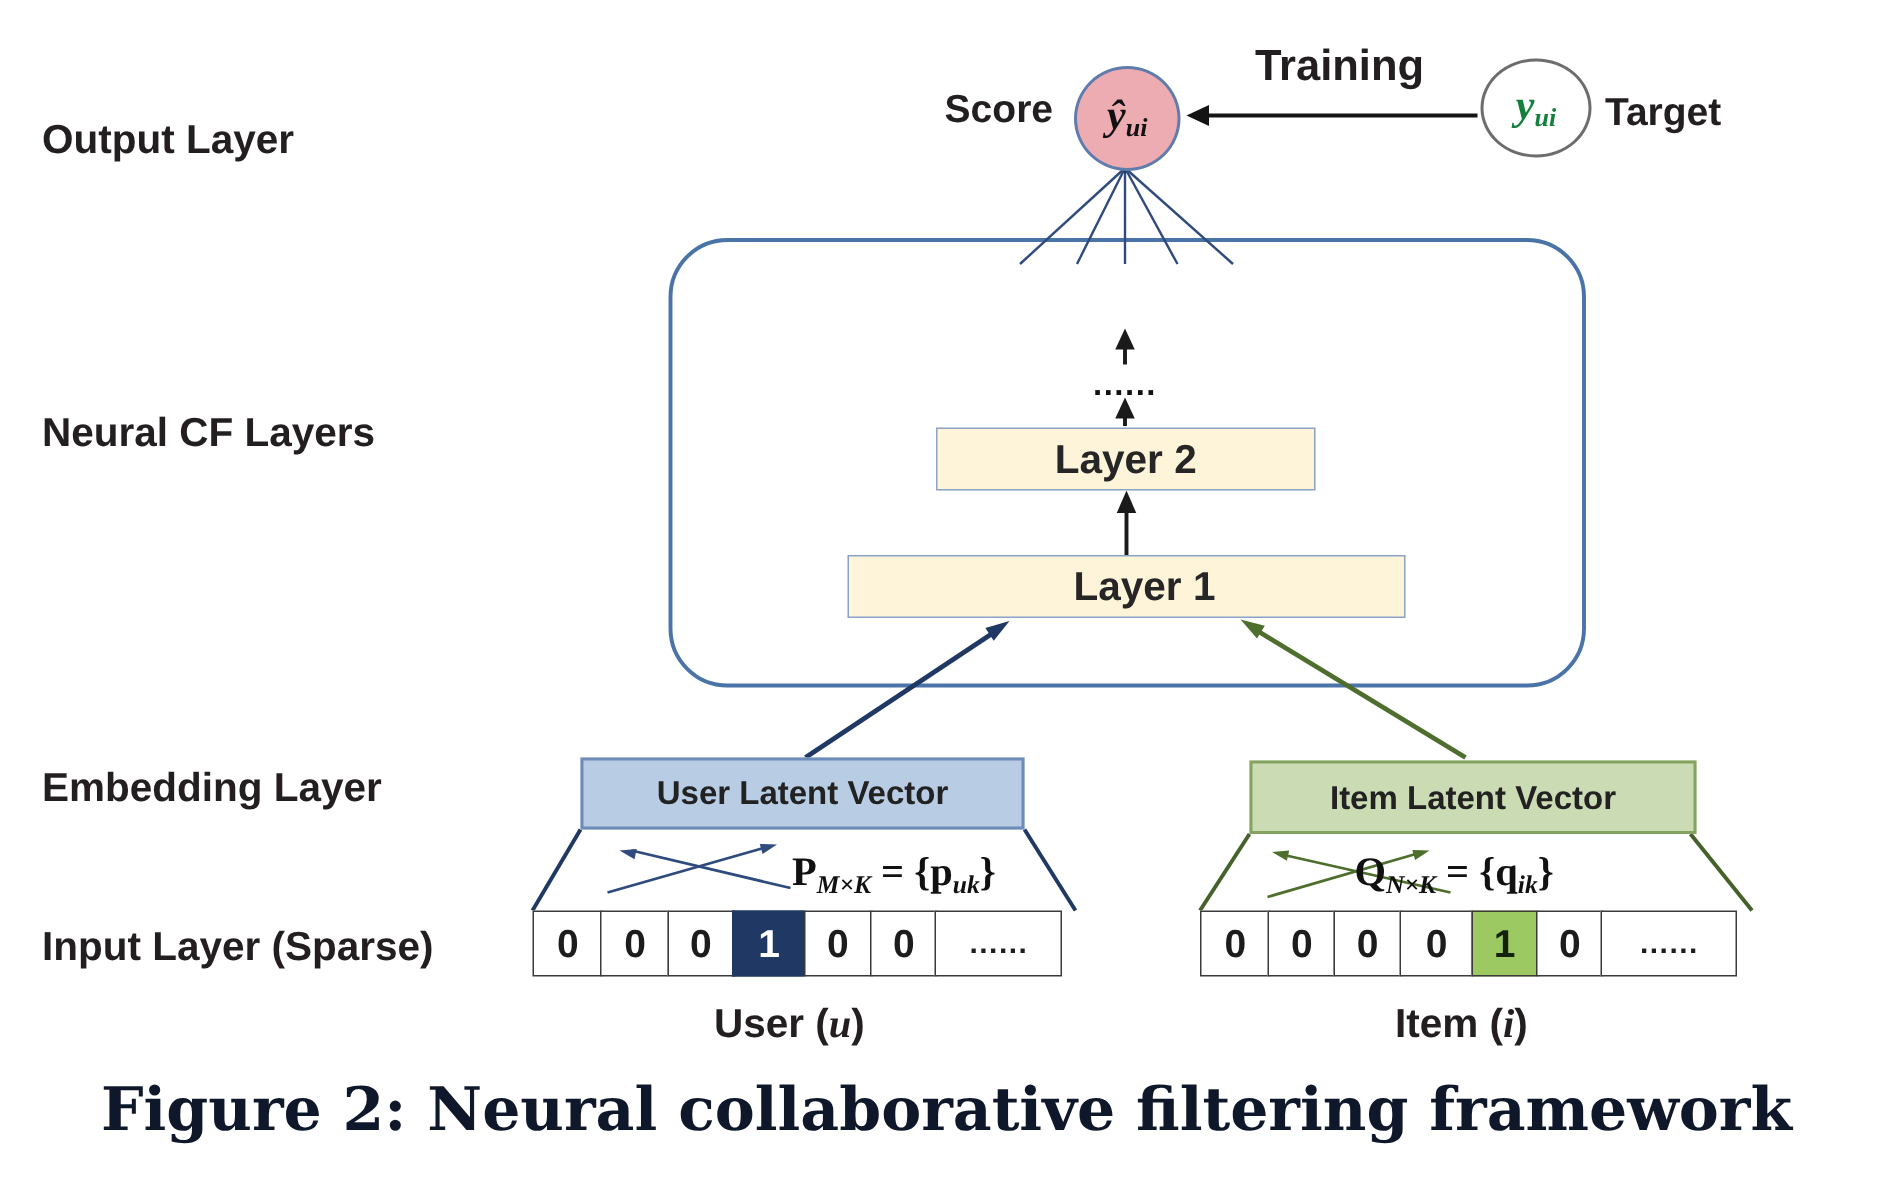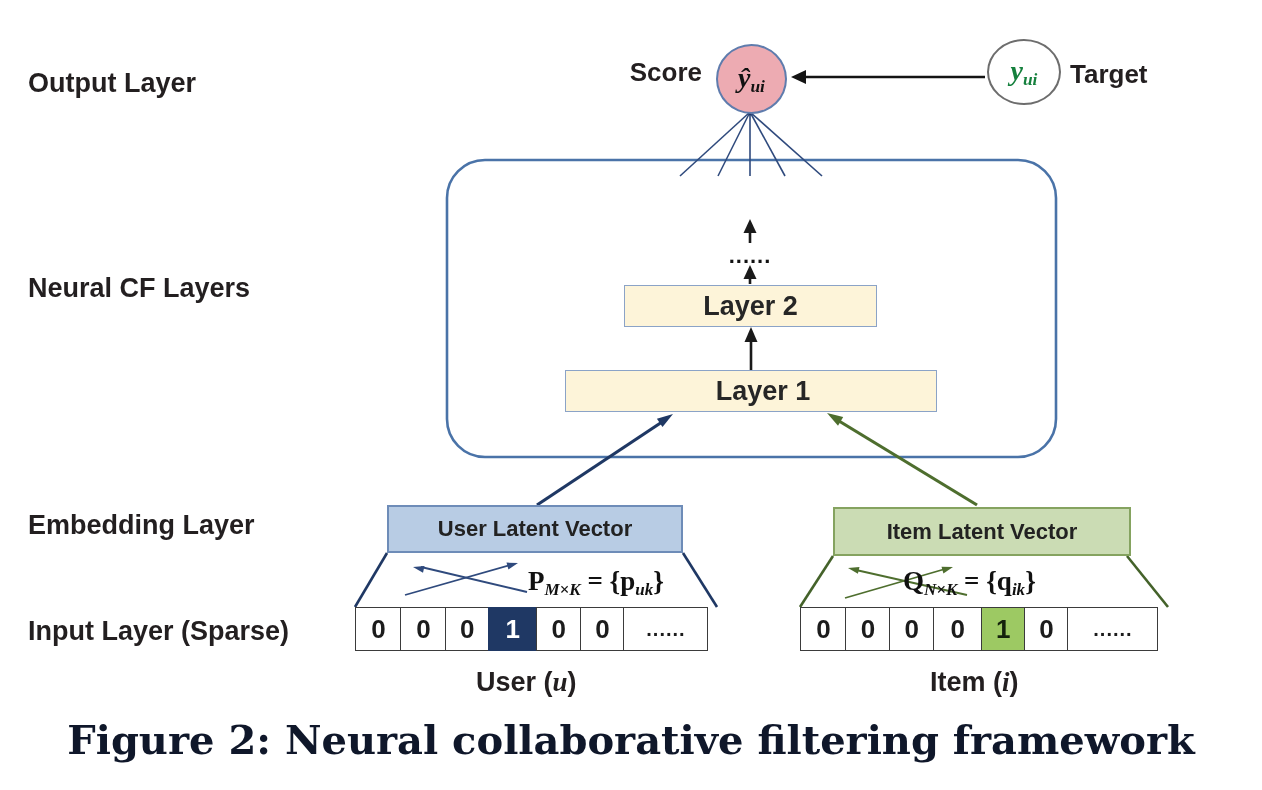--- a/index.html
+++ b/index.html
@@ -150,6 +150,7 @@
   <div class="node score-node">
     <span><span>ŷ</span><span class="sub">ui</span></span>
   </div>
+  <div class="training-label">Training</div>
   <div class="node target-node">
     <span><span>y</span><span class="sub">ui</span></span>
   </div>

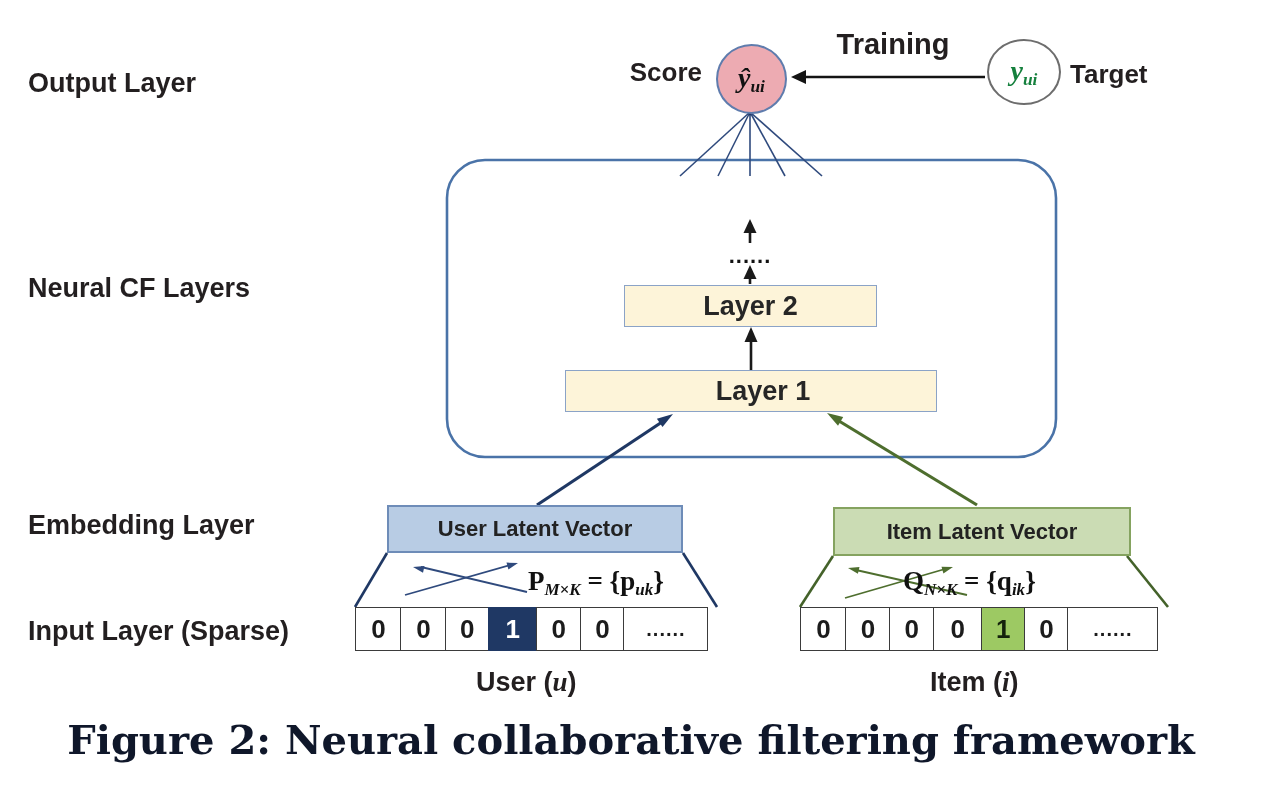--- a/index.html
+++ b/index.html
@@ -141,7 +141,7 @@
     </g>
   </svg>
 
-  <div class="sec-label" style="top:68px">Output Layer</div>
+  <div class="sec-label" style="top:78px">Output Layer</div>
   <div class="sec-label" style="top:273px">Neural CF Layers</div>
   <div class="sec-label" style="top:510px">Embedding Layer</div>
   <div class="sec-label" style="top:616px">Input Layer (Sparse)</div>

